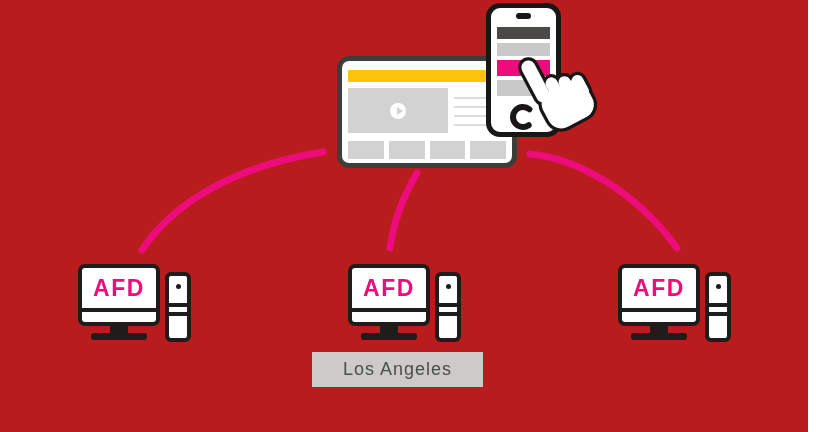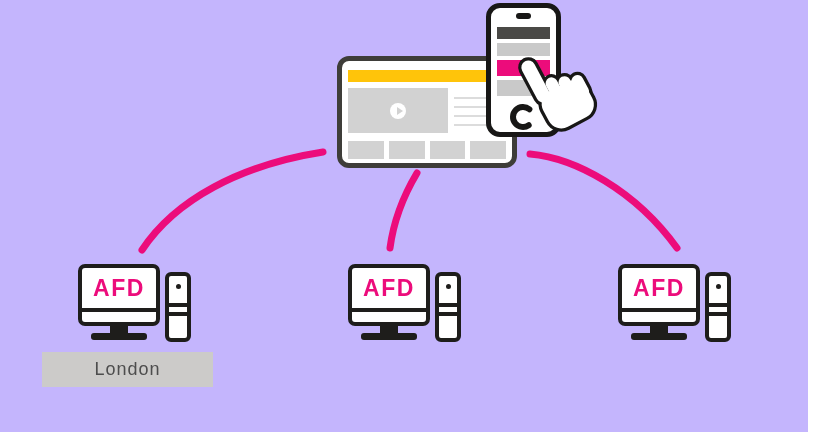--- a/index.html
+++ b/index.html
@@ -4,7 +4,7 @@
 <style>
   * { margin:0; padding:0; box-sizing:border-box; }
   html,body { background:#ffffff; font-family:"Liberation Sans", sans-serif; }
-  .canvas { position:relative; width:808px; height:432px; background:#c4b5fd; overflow:hidden; }
+  .canvas { position:relative; width:808px; height:432px; background:#b91c1c; overflow:hidden; }
 
   
   .overlay { position:absolute; left:0; top:0; width:816px; height:432px; z-index:10; pointer-events:none; }

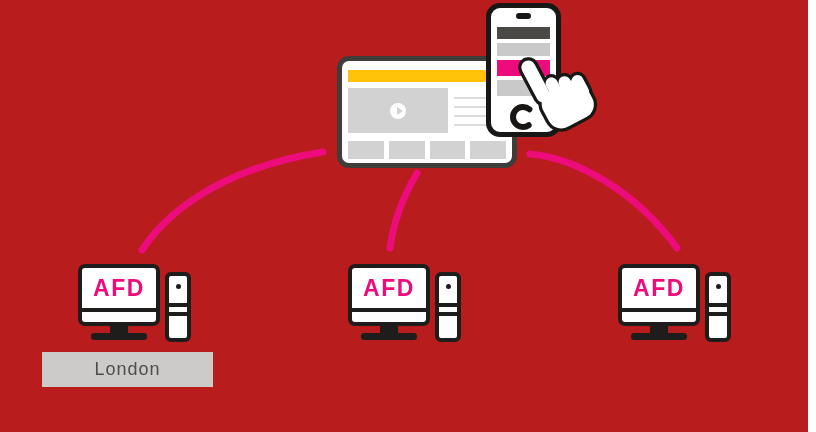--- a/index.html
+++ b/index.html
@@ -147,7 +147,6 @@
     </div>
   </div>
 
-  <div class="loc-label loc-london">London</div>
 
   <svg class="overlay" viewBox="0 0 816 432">
     <path d="M142,250 C175,200 240,165 323,152" fill="none" stroke="#EC0C7B" stroke-width="7" stroke-linecap="round"></path>

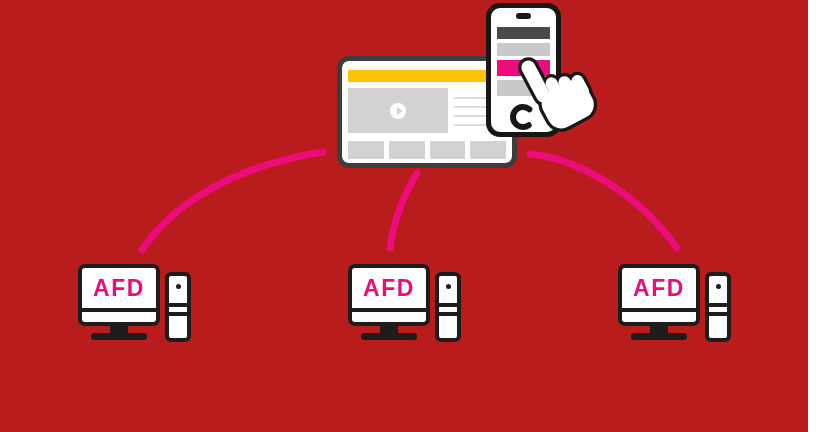--- a/index.html
+++ b/index.html
@@ -147,6 +147,7 @@
     </div>
   </div>
 
+  <div class="loc-label loc-la">Los Angeles</div>
 
   <svg class="overlay" viewBox="0 0 816 432">
     <path d="M142,250 C175,200 240,165 323,152" fill="none" stroke="#EC0C7B" stroke-width="7" stroke-linecap="round"></path>

